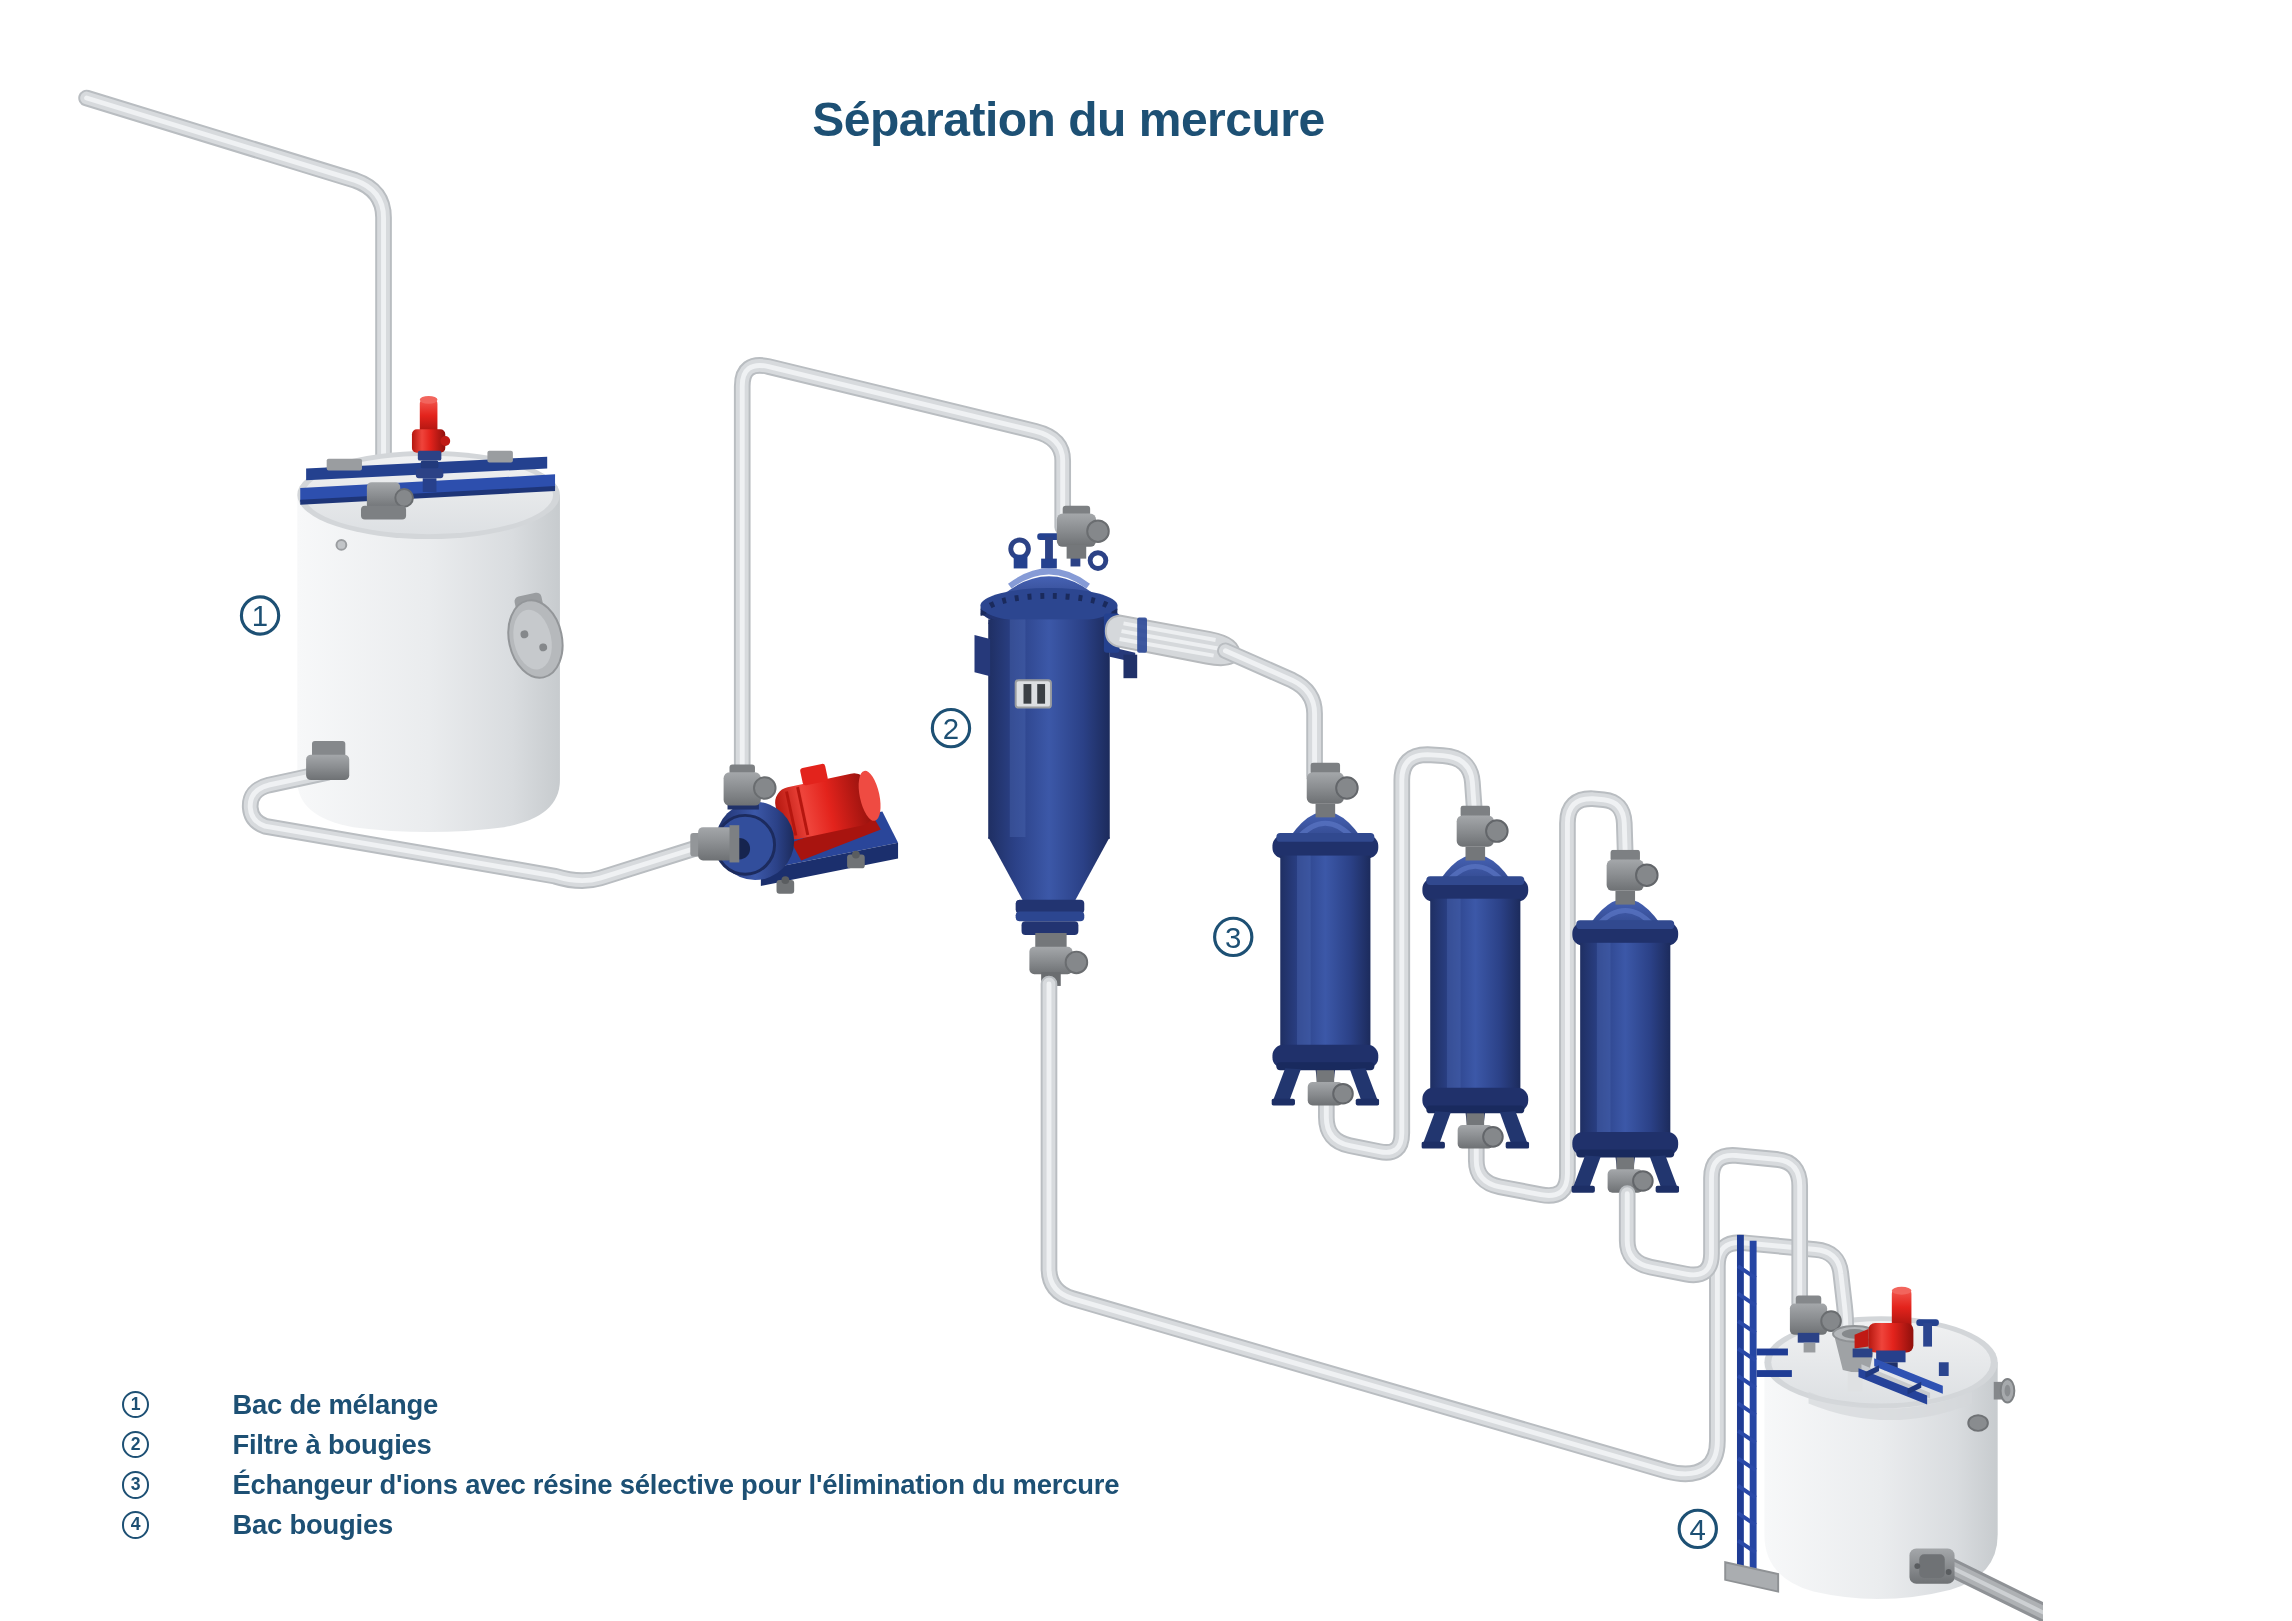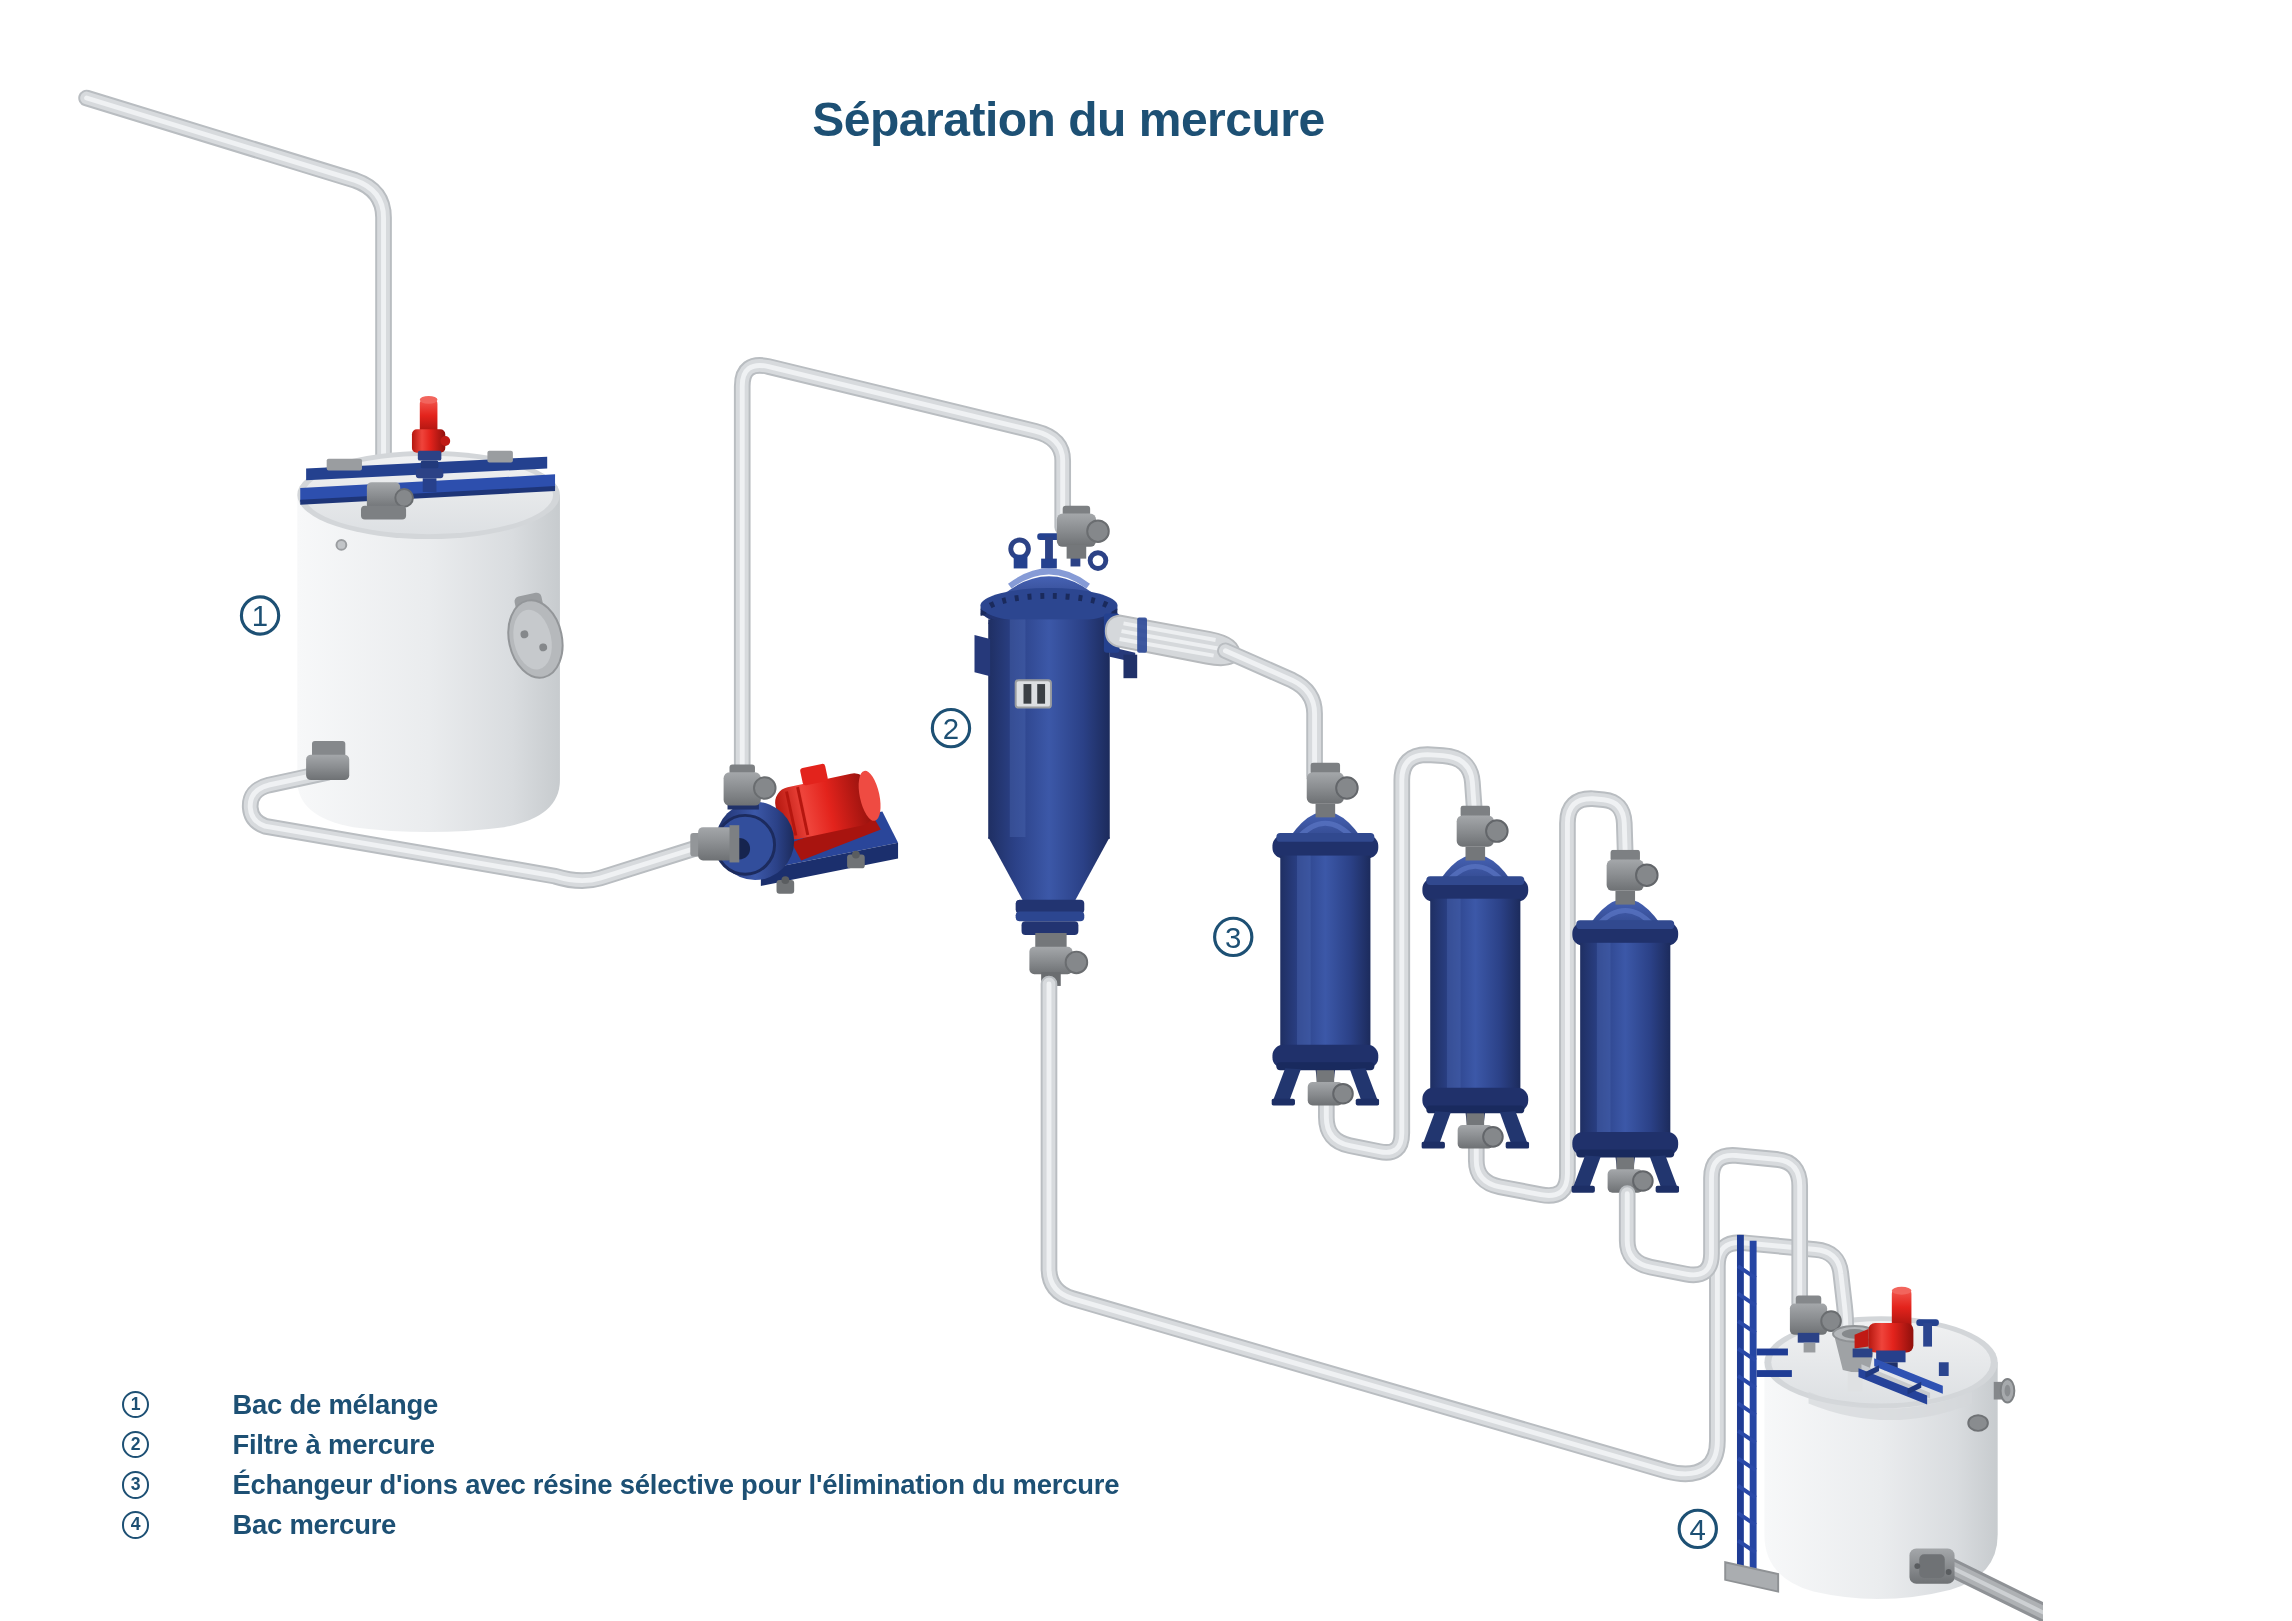--- a/index.html
+++ b/index.html
@@ -388,7 +388,7 @@
     </div>
     <div class="legend-row">
       <span class="legend-num">2</span>
-      <span class="legend-label">Filtre à mercure</span>
+      <span class="legend-label">Filtre à bougies</span>
     </div>
     <div class="legend-row">
       <span class="legend-num">3</span>

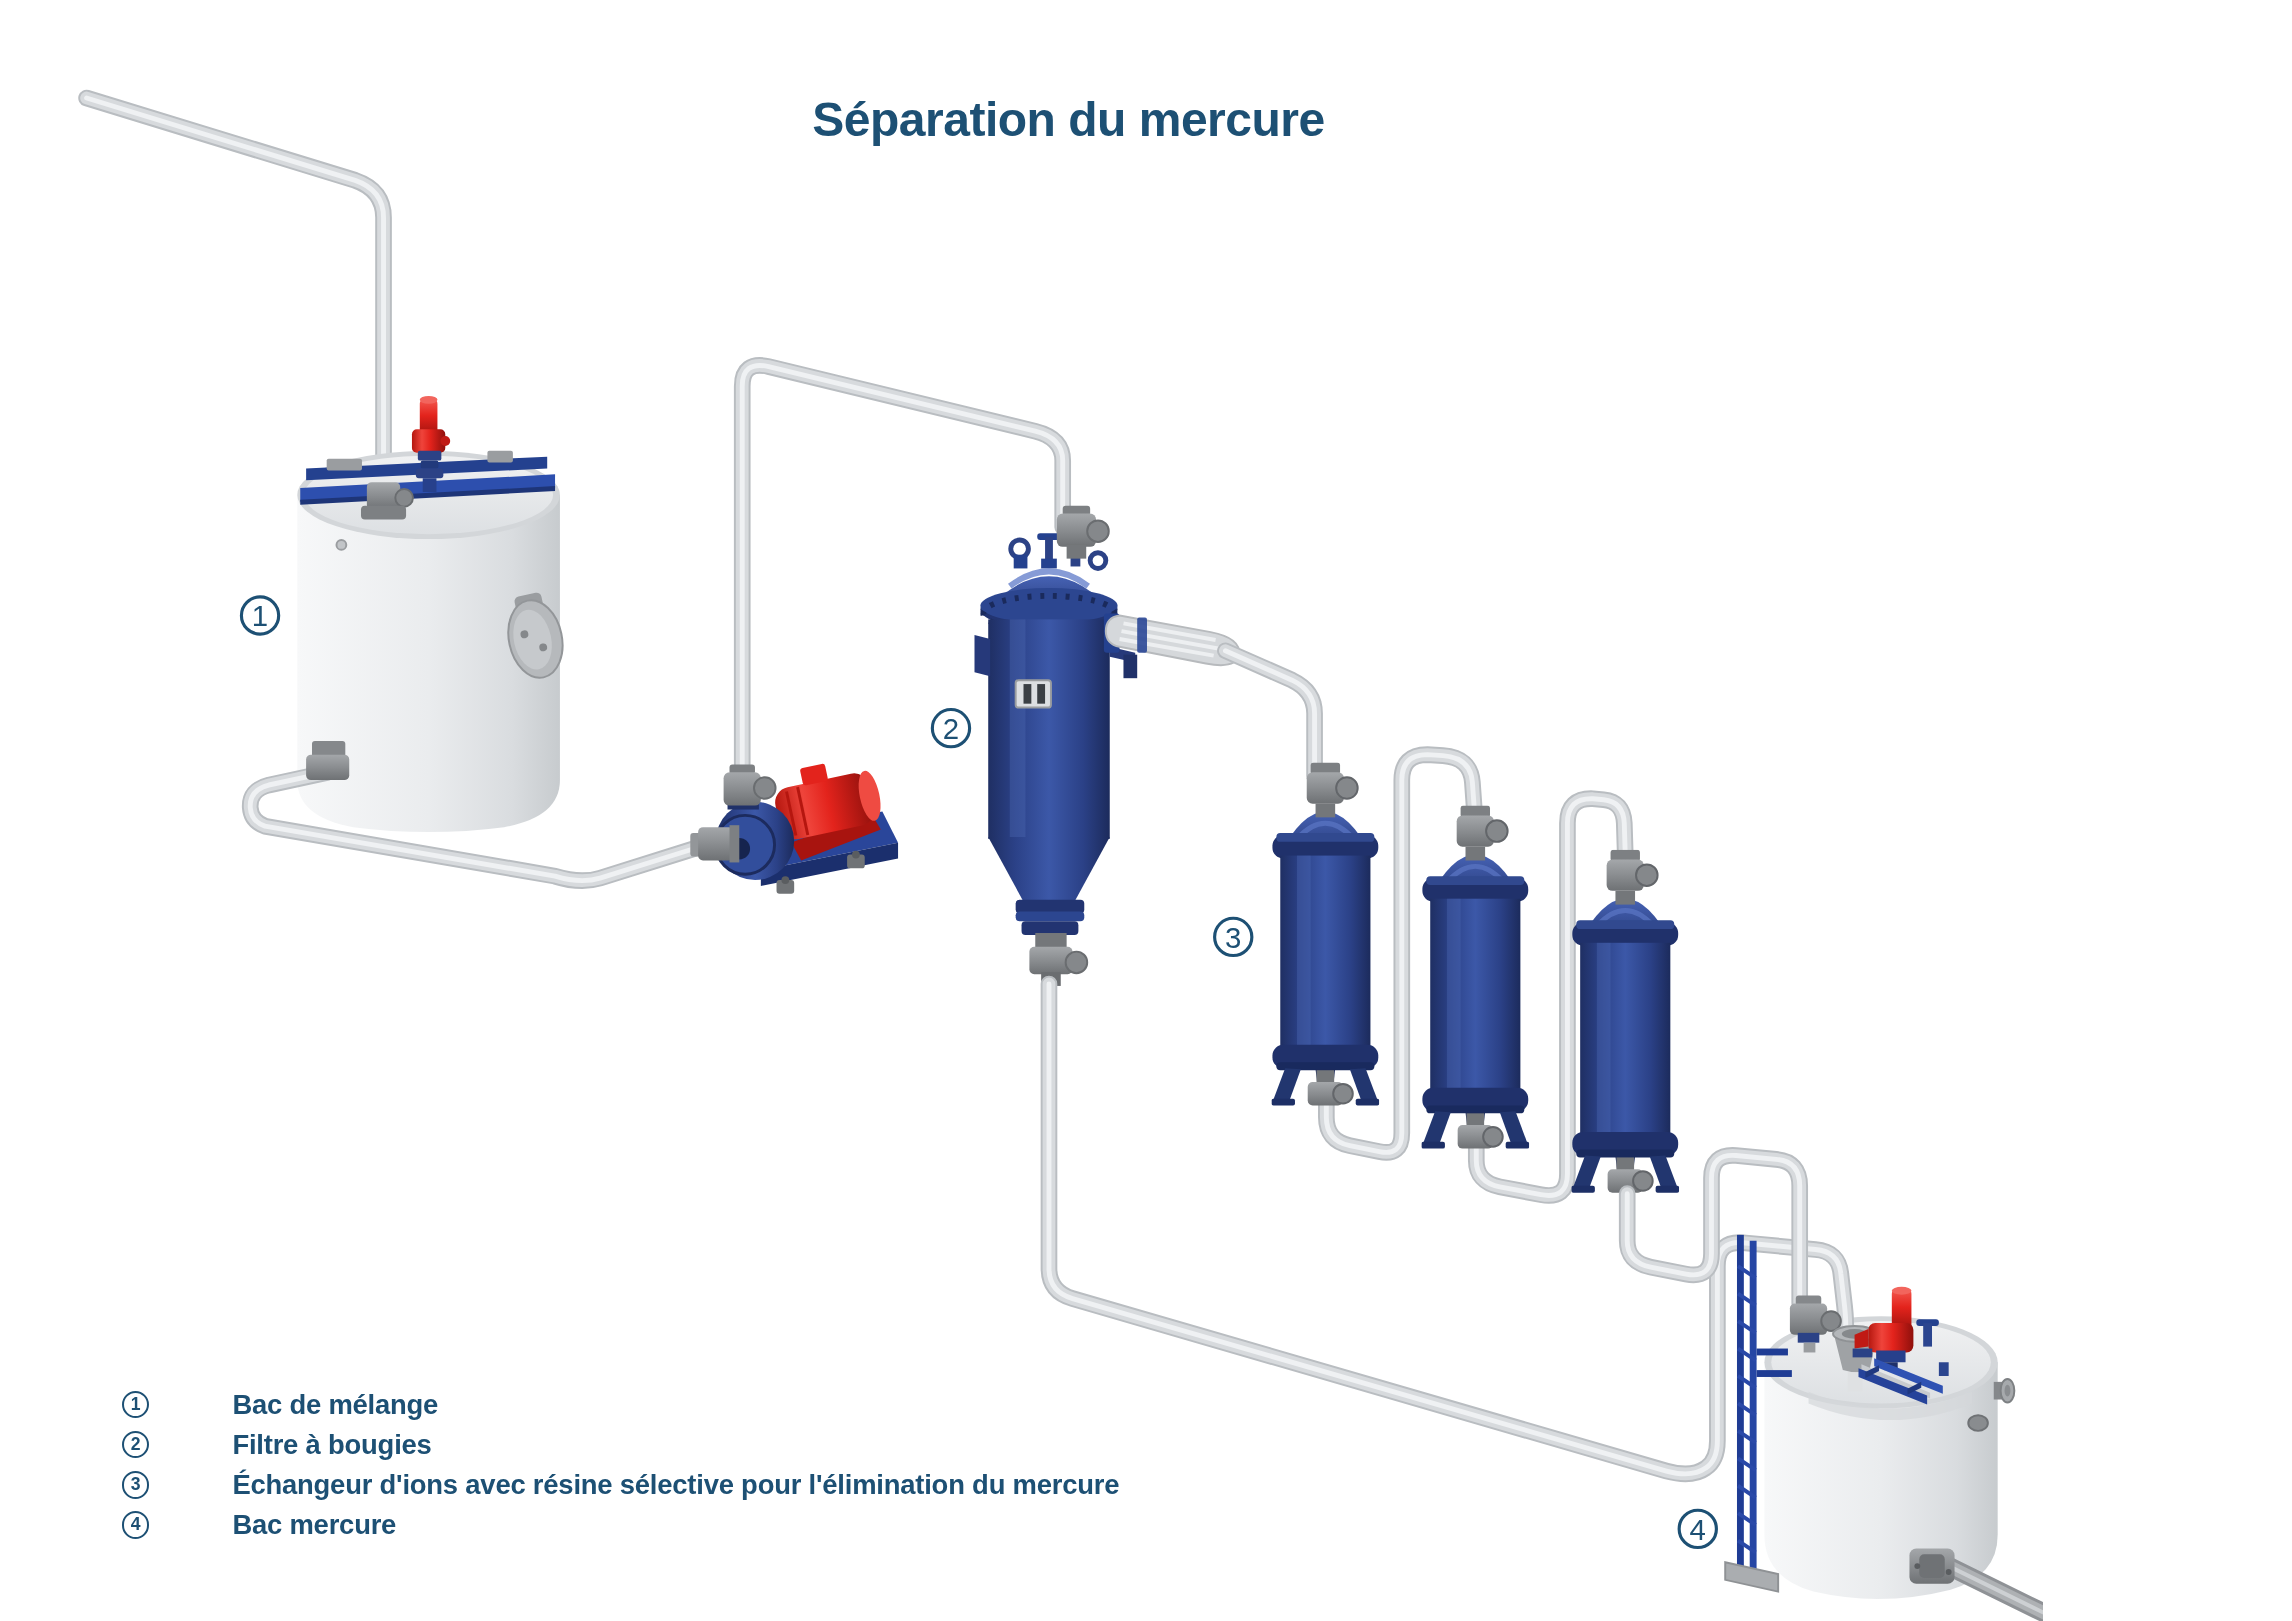--- a/index.html
+++ b/index.html
@@ -396,7 +396,7 @@
     </div>
     <div class="legend-row">
       <span class="legend-num">4</span>
-      <span class="legend-label">Bac mercure</span>
+      <span class="legend-label">Bac bougies</span>
     </div>
   </div>
 

